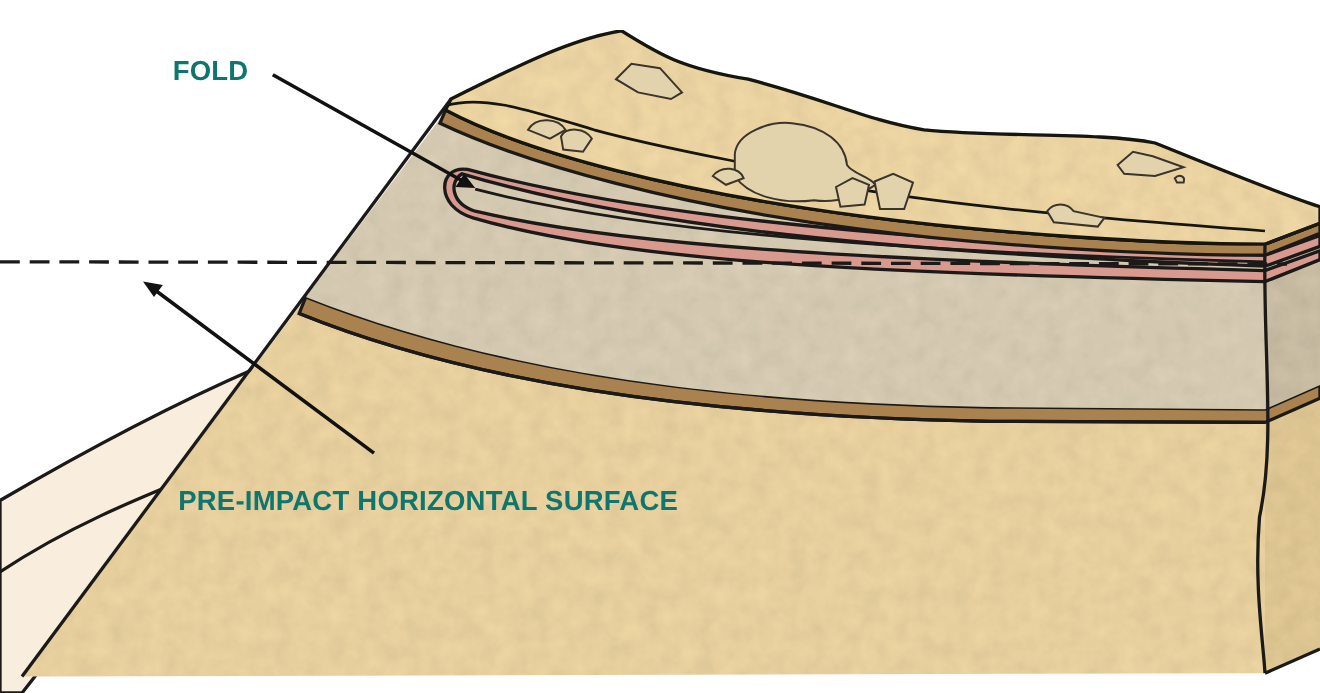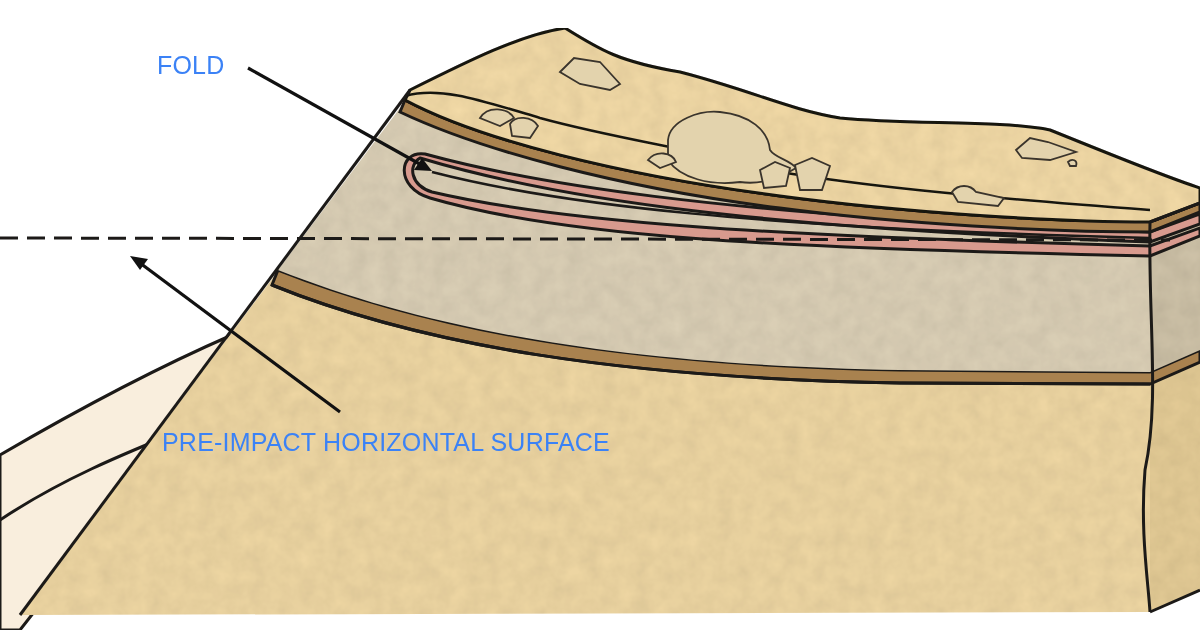--- a/index.html
+++ b/index.html
@@ -5,7 +5,7 @@
   html, body { margin: 0; padding: 0; background: #ffffff; }
   body { width: 1200px; height: 630px; overflow: hidden; position: relative; font-family: "Liberation Sans", sans-serif; }
   #diagram { position: absolute; left: 0; top: 0; width: 1200px; height: 630px; }
-  .label { position: absolute; color: #3b82f6; font-family: "Liberation Sans", sans-serif; white-space: nowrap; letter-spacing: 0.2px; }
+  .label { position: absolute; color: #0f766e; font-family: "Liberation Sans", sans-serif; white-space: nowrap; letter-spacing: 0.2px; font-weight: bold; }
   #fold-label { left: 157px; top: 51px; font-size: 25px; }
   #pre-impact-label { left: 162px; top: 428px; font-size: 25px; text-align: center; }
 </style>

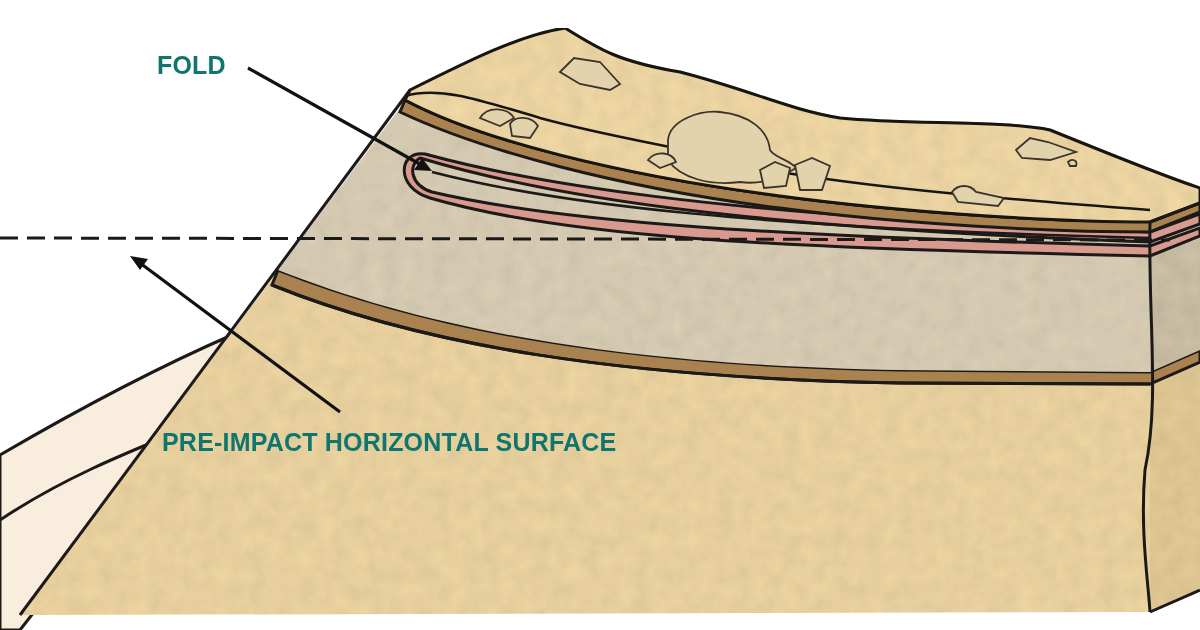--- a/index.html
+++ b/index.html
@@ -7,7 +7,7 @@
   #diagram { position: absolute; left: 0; top: 0; width: 1200px; height: 630px; }
   .label { position: absolute; color: #0f766e; font-family: "Liberation Sans", sans-serif; white-space: nowrap; letter-spacing: 0.2px; font-weight: bold; }
   #fold-label { left: 157px; top: 51px; font-size: 25px; }
-  #pre-impact-label { left: 162px; top: 428px; font-size: 25px; text-align: center; }
+  #pre-impact-label { left: 162px; top: 442px; font-size: 25px; text-align: center; }
 </style>
 </head>
 <body>

